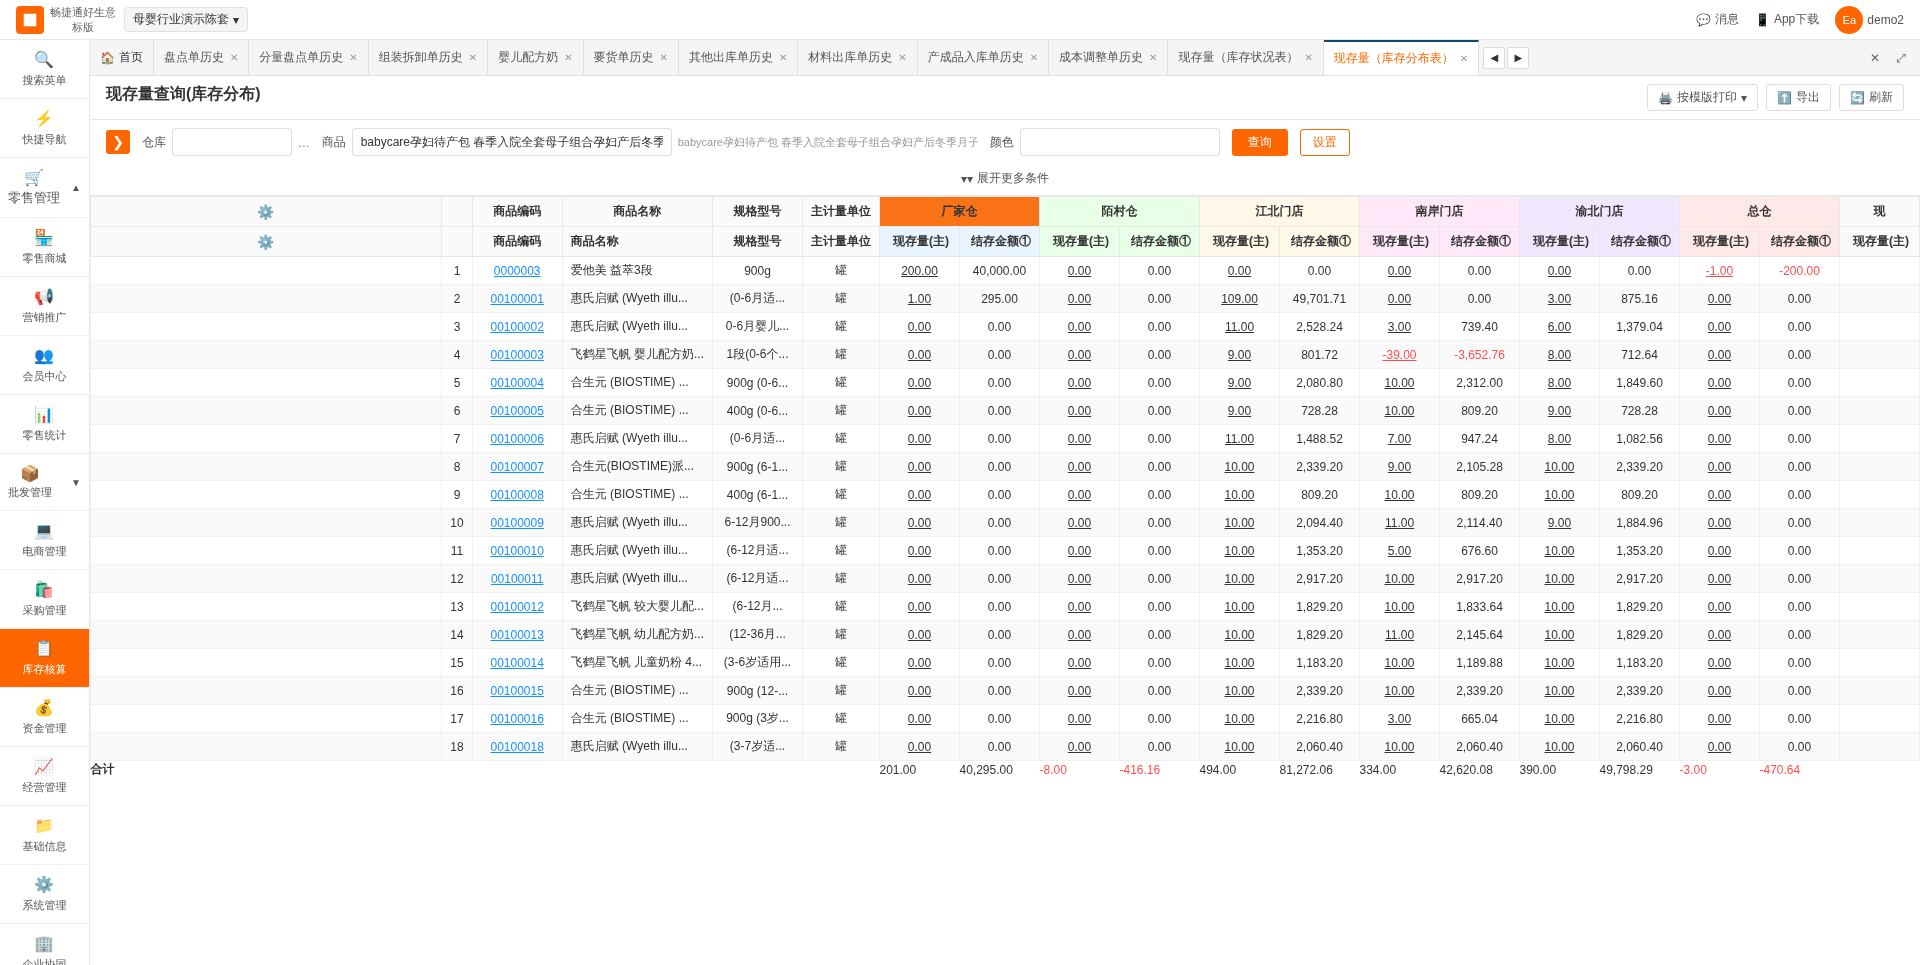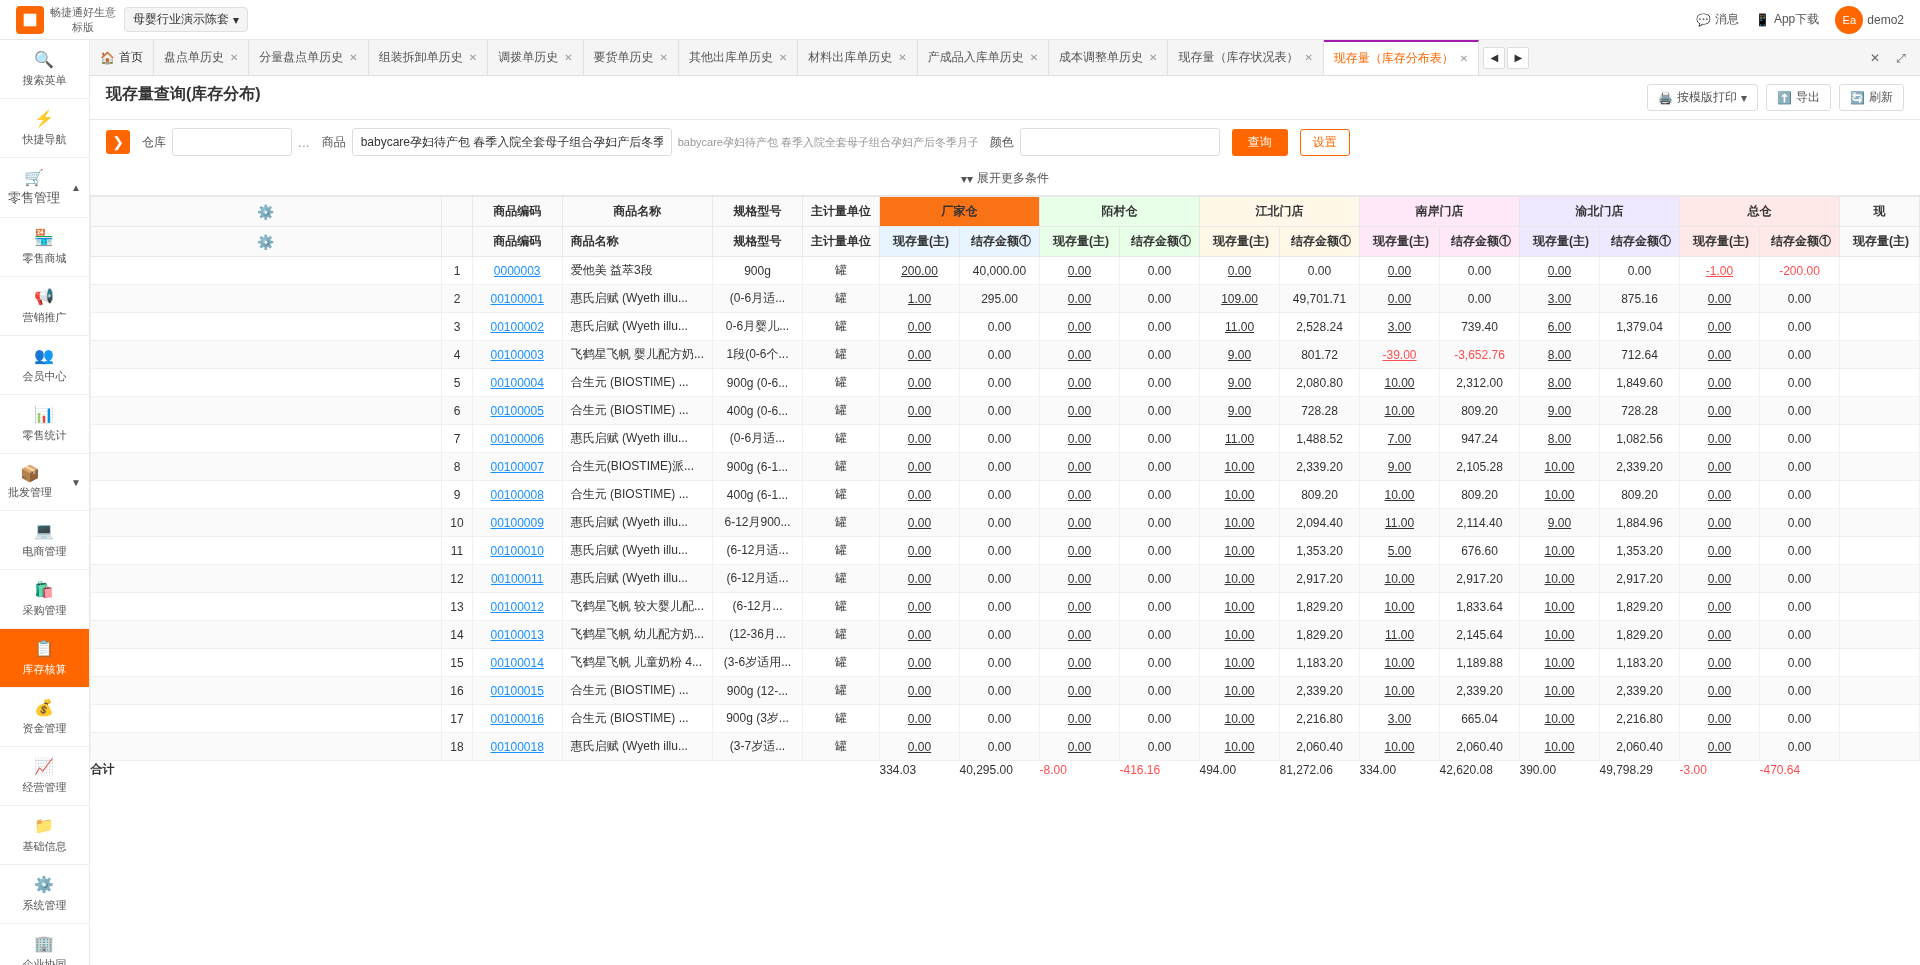--- a/index.html
+++ b/index.html
@@ -366,7 +366,7 @@
     <span class="tab-close">✕</span>
   </div>
   <div class="tab-item">
-    <span>调拨单历史</span>
+    <span>婴儿配方奶</span>
     <span class="tab-close">✕</span>
   </div>
   <div class="tab-item">

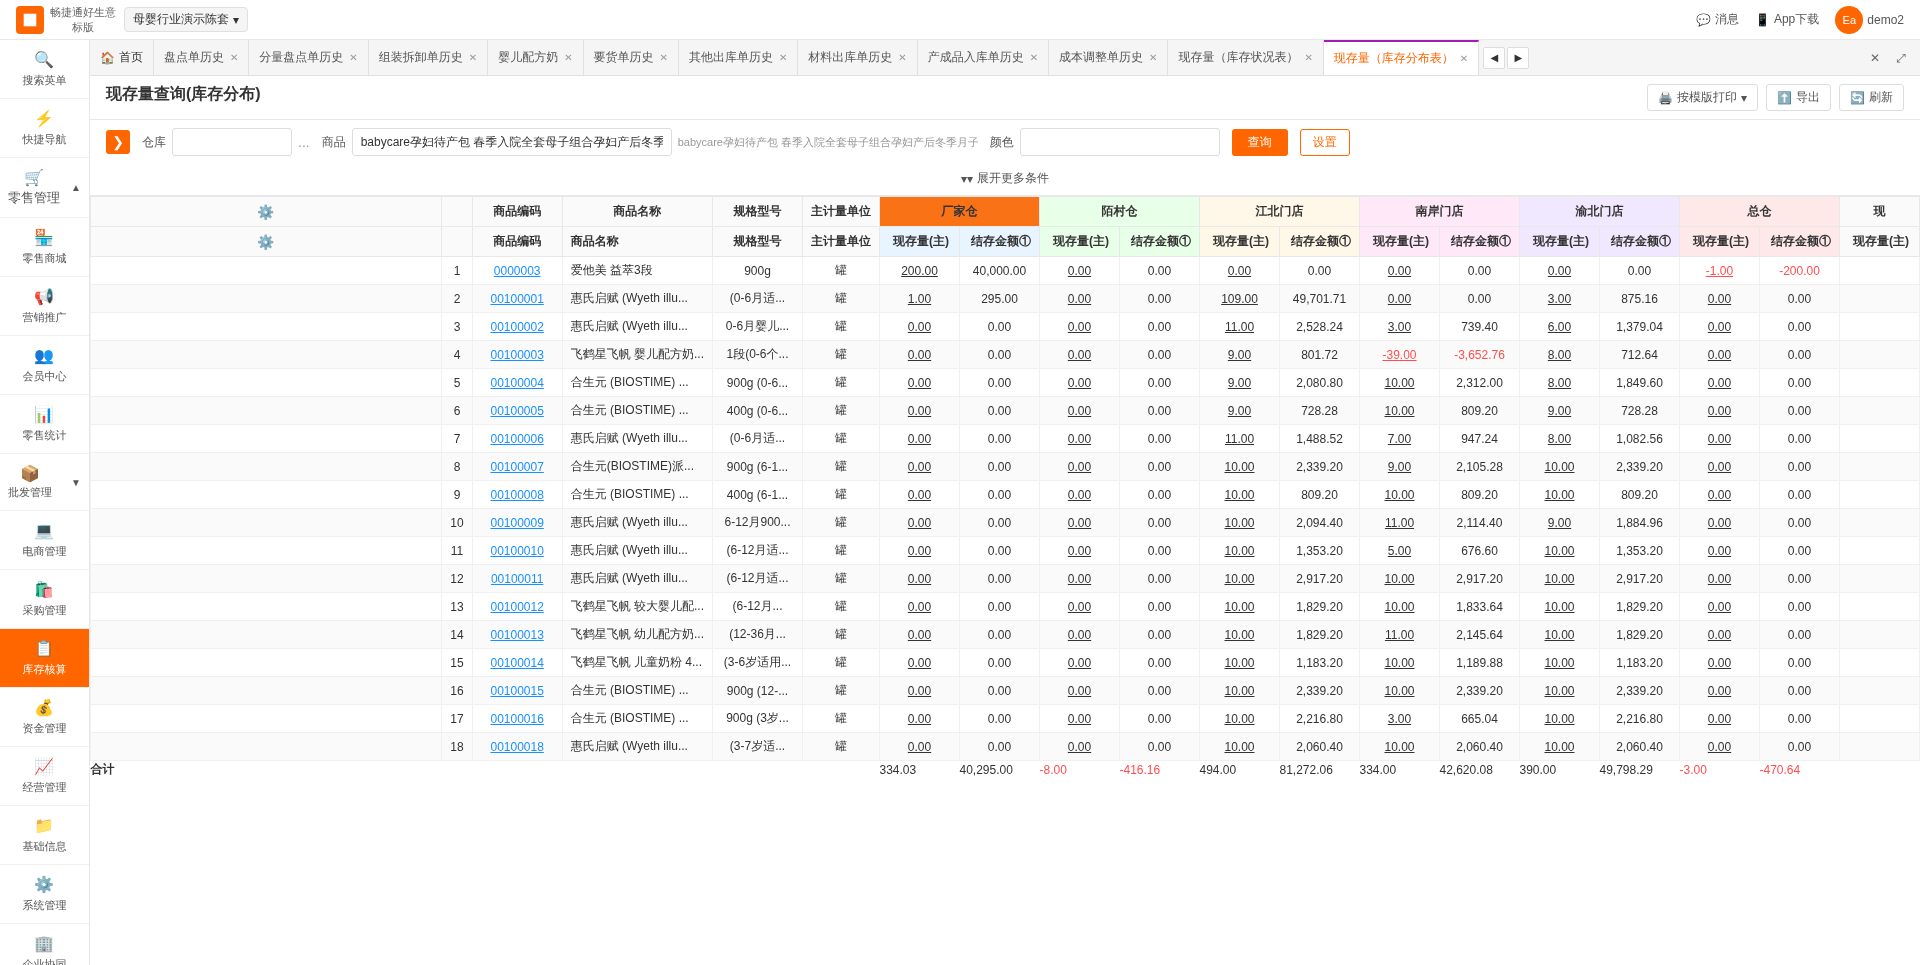--- a/index.html
+++ b/index.html
@@ -86,7 +86,7 @@
       color: #555;
       background: #f5f5f5;
     }
-    .tab-item.active { background: #fff; color: #ff6600; border-top: 2px solid #a21caf; }
+    .tab-item.active { background: #fff; color: #ff6600; border-top: 2px solid #0c4a6e; }
     .tab-item.home { color: #333; }
     .tab-close { font-size: 10px; color: #999; cursor: pointer; margin-left: 2px; }
     .tab-nav-btns { display: flex; gap: 2px; margin-left: 4px; }

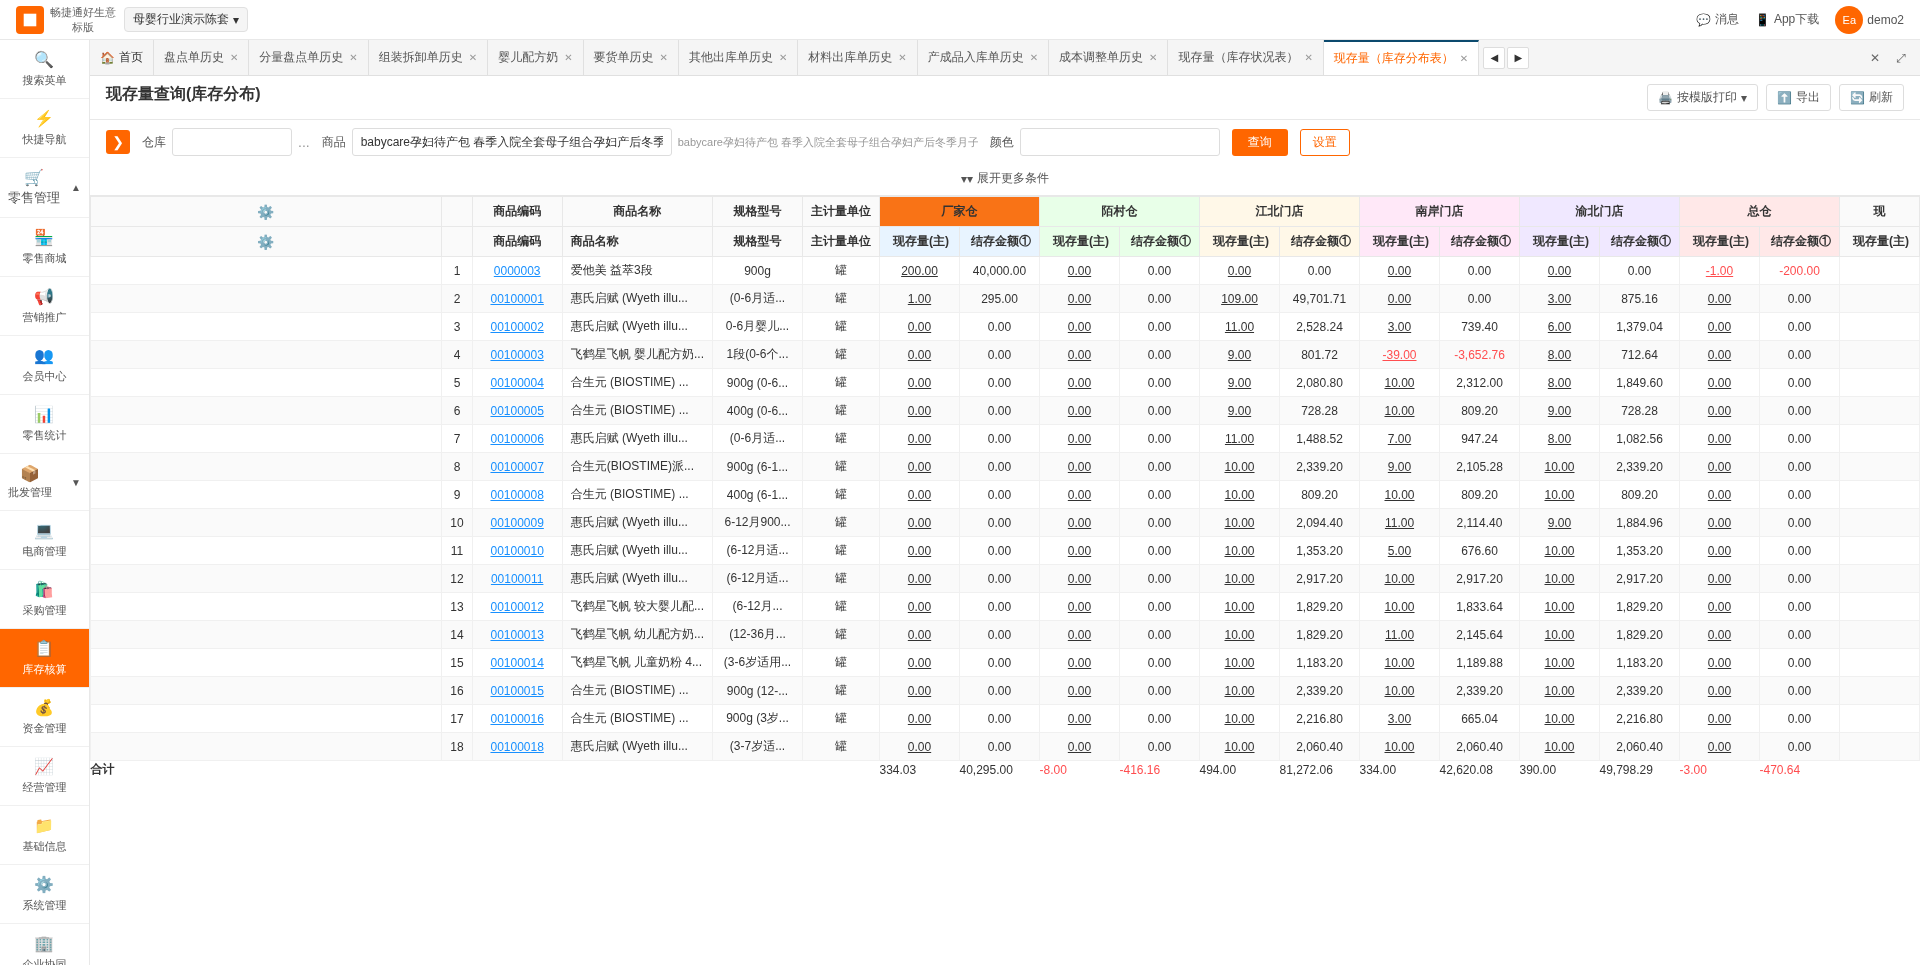--- a/index.html
+++ b/index.html
@@ -877,7 +877,7 @@
       <tfoot>
         <tr class="total-row">
           <td colspan="6" style="text-align:left;font-weight:700;">合计</td>
-          <td>334.03</td>
+          <td>201.00</td>
           <td>40,295.00</td>
           <td class="num-negative">-8.00</td>
           <td class="num-negative">-416.16</td>

